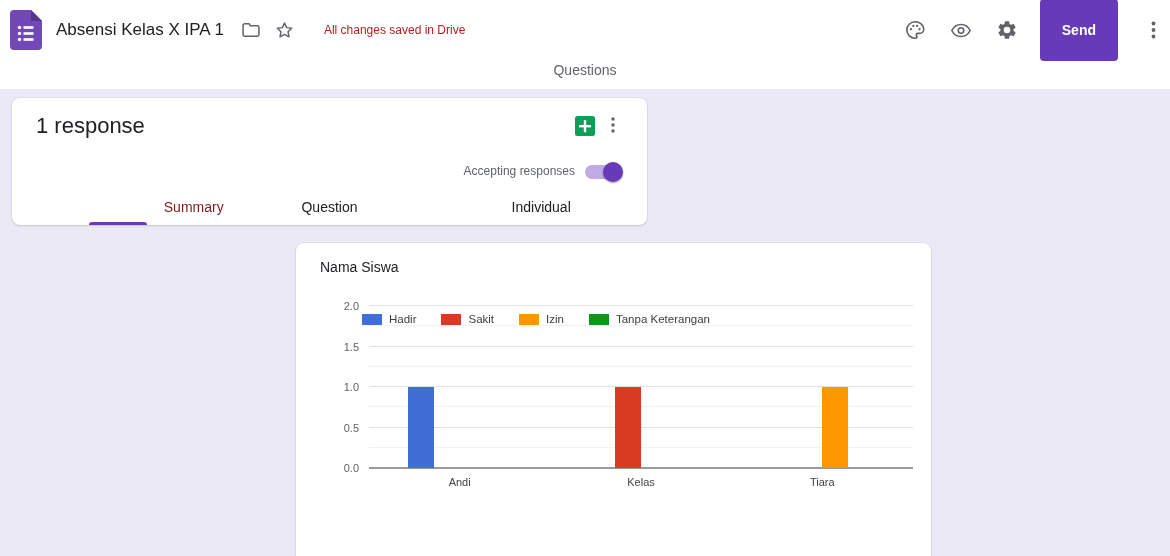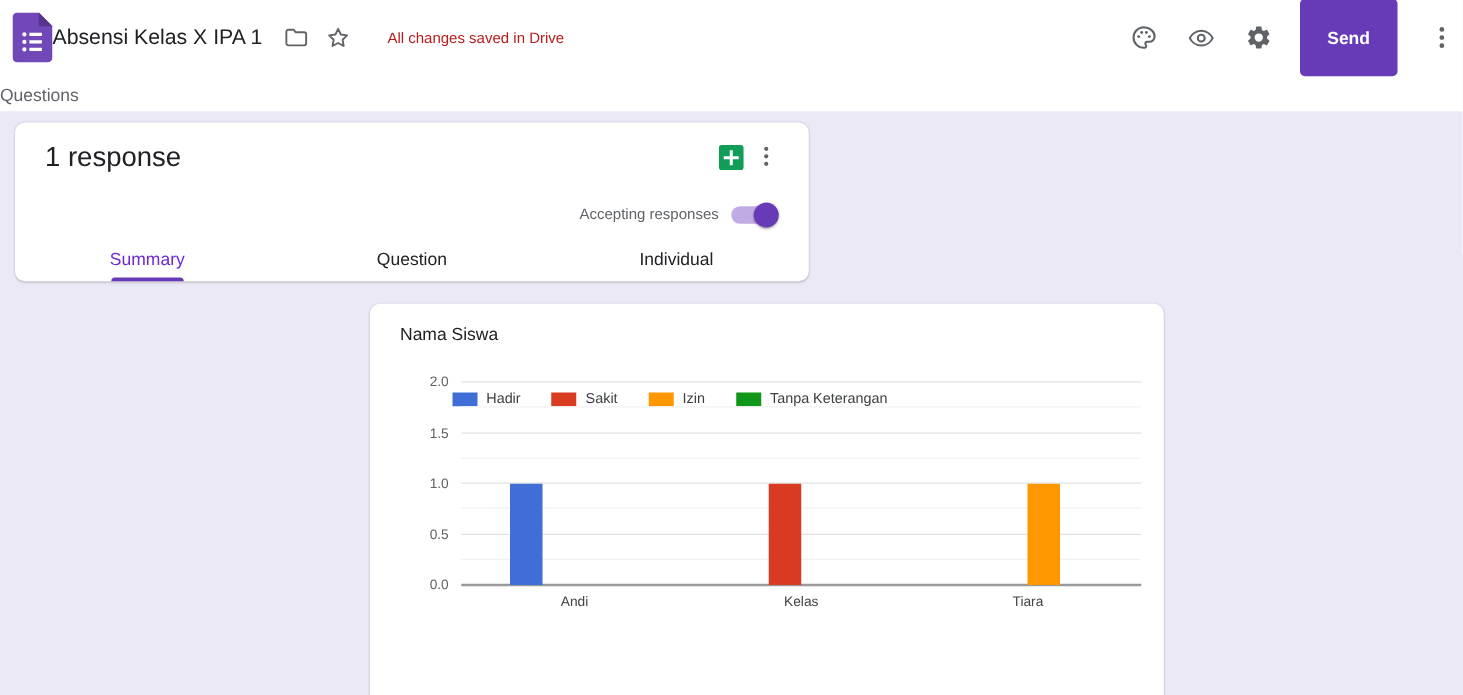--- a/index.html
+++ b/index.html
@@ -9,7 +9,7 @@
   
   .topbar { height:60px; background:#fff; display:flex; align-items:center; padding:0 10px 0 10px; }
   .form-icon { width:32px; height:40px; flex:0 0 auto; cursor:pointer; }
-  .form-title { font-size:17px; color:#202124; white-space:nowrap; cursor:text;text-align:right; }
+  .form-title { font-size:17px; color:#202124; margin-left:14px; white-space:nowrap; cursor:text;text-align:right; }
   .tb-ic { width:22px; height:22px; display:flex; align-items:center; justify-content:center; cursor:pointer; }
   .tb-ic svg { display:block; }
   .folder-ic { margin-left:16px; }

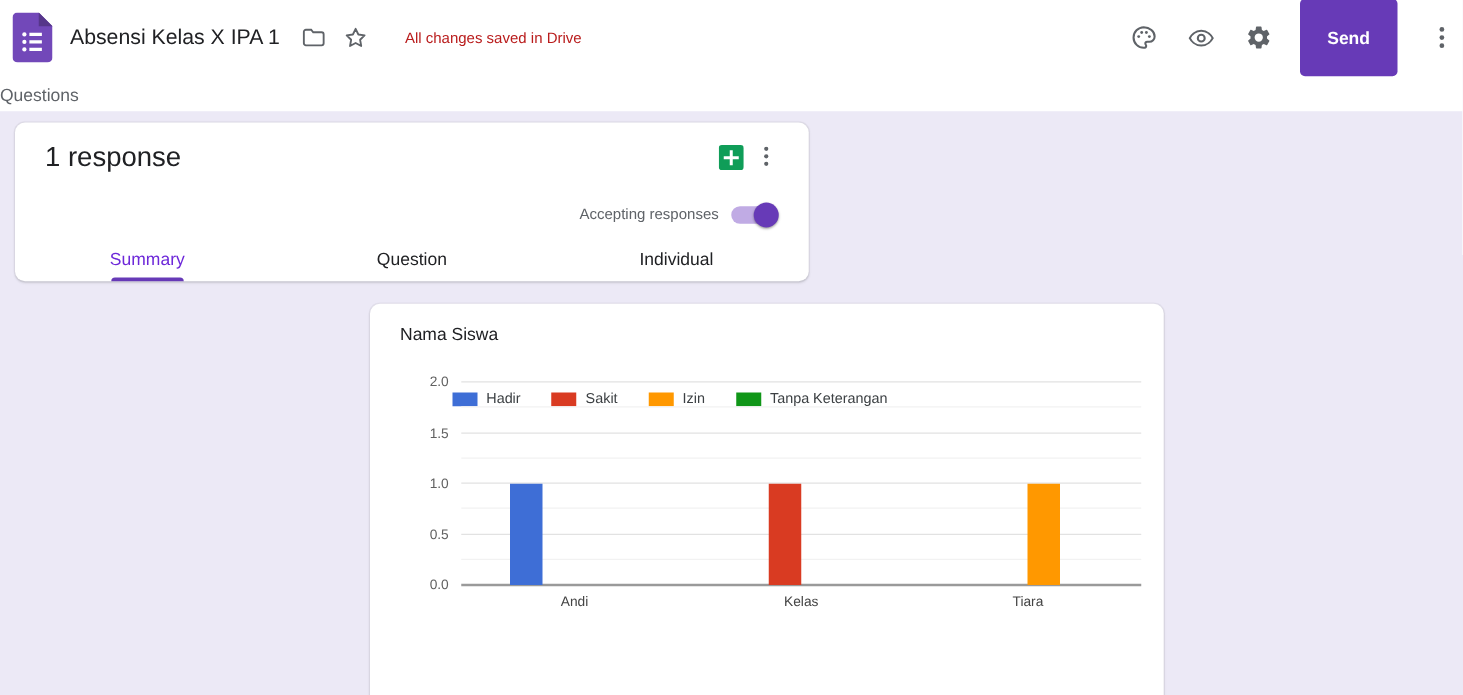--- a/index.html
+++ b/index.html
@@ -22,7 +22,7 @@
   .tb-more { margin-left:16px; margin-right:-4px; }
 
   
-  .tabbar { height:29px; background:#fff; display:flex; justify-content:center; gap:20px; font-size:14px;flex-direction:column; }
+  .tabbar { height:29px; background:#fff; display:flex; justify-content:center; gap:20px; font-size:14px; }
   .tab { color:#5f6368; display:flex; align-items:flex-start; padding-top:2px; gap:7px; cursor:pointer; position:relative; }
   .tab.active { color:#673ab7; font-weight:bold; }
   .tab.active::after { content:""; position:absolute; left:-6px; right:-6px; bottom:0; height:3px;

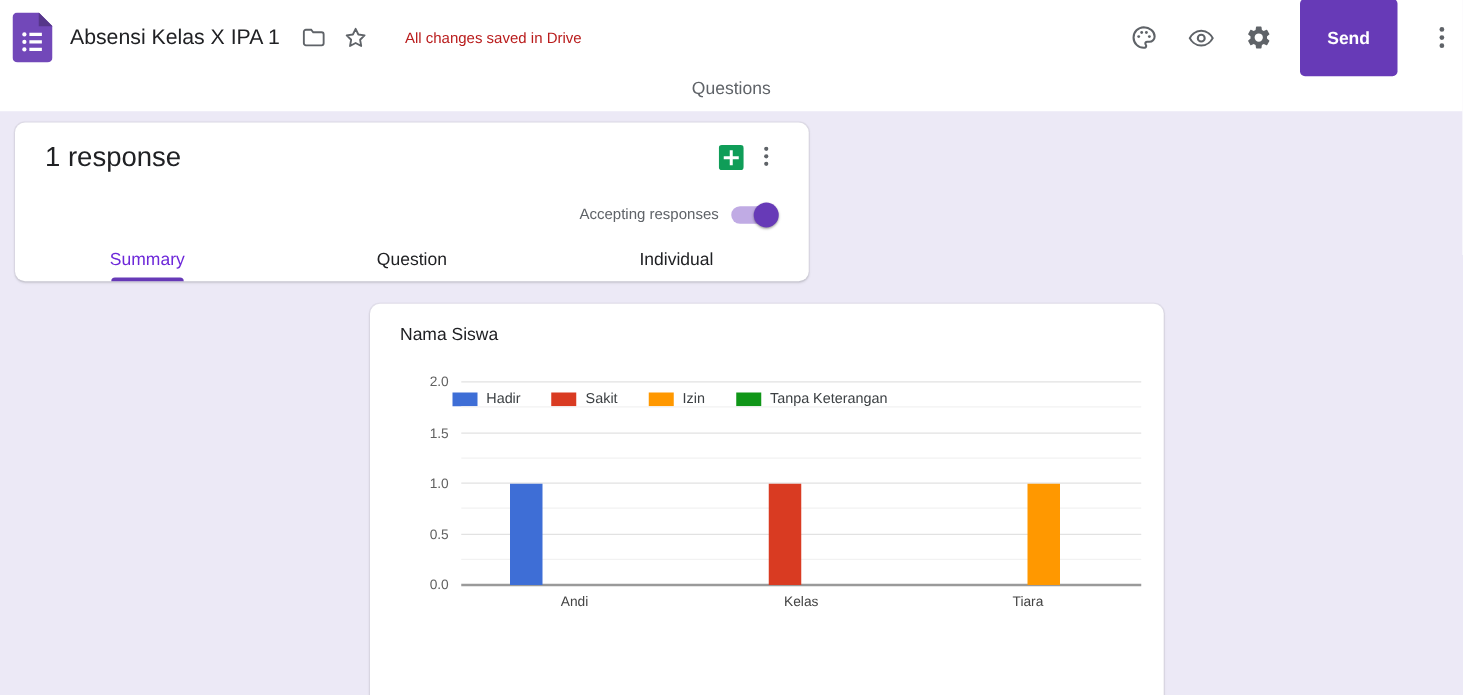--- a/index.html
+++ b/index.html
@@ -51,7 +51,7 @@
   .subtabs { position:absolute; left:0; right:0; bottom:0; height:36px; display:flex; }
   .subtab { flex:1; display:flex; align-items:center; justify-content:center; font-size:14px;
     color:#202124; cursor:pointer; position:relative; }
-  .subtab.active { color:#6d28d9; }
+  .subtab.active { color:#7f1d1d;justify-content:flex-end; }
   .subtab.active::after { content:""; position:absolute; bottom:0; left:50%; transform:translateX(-50%);
     width:58px; height:3px; background:#673ab7; border-radius:3px 3px 0 0; }
 

